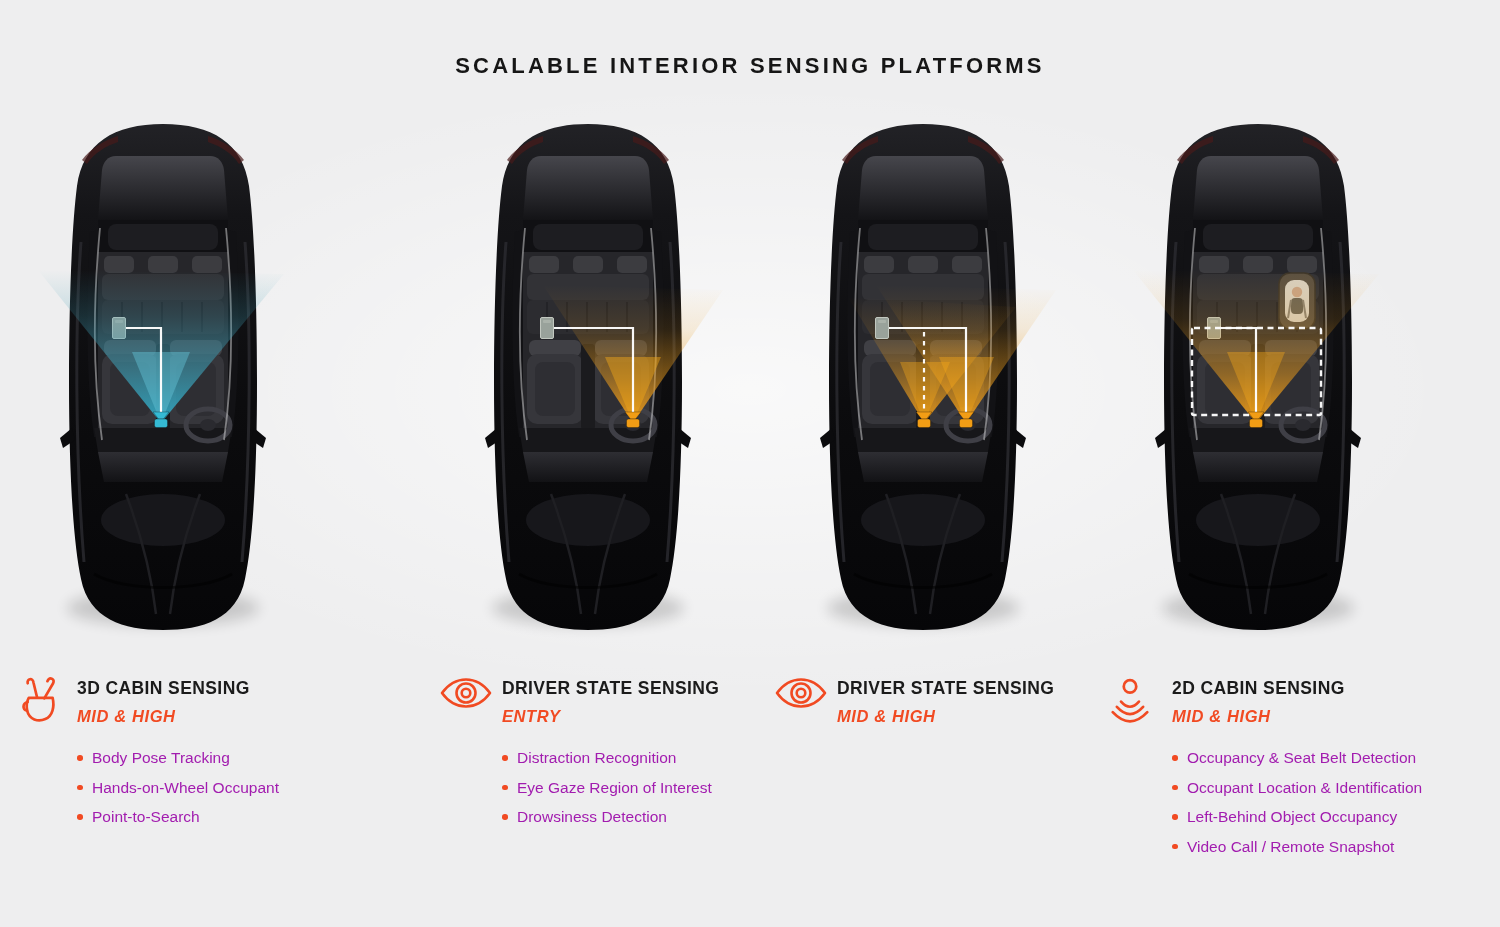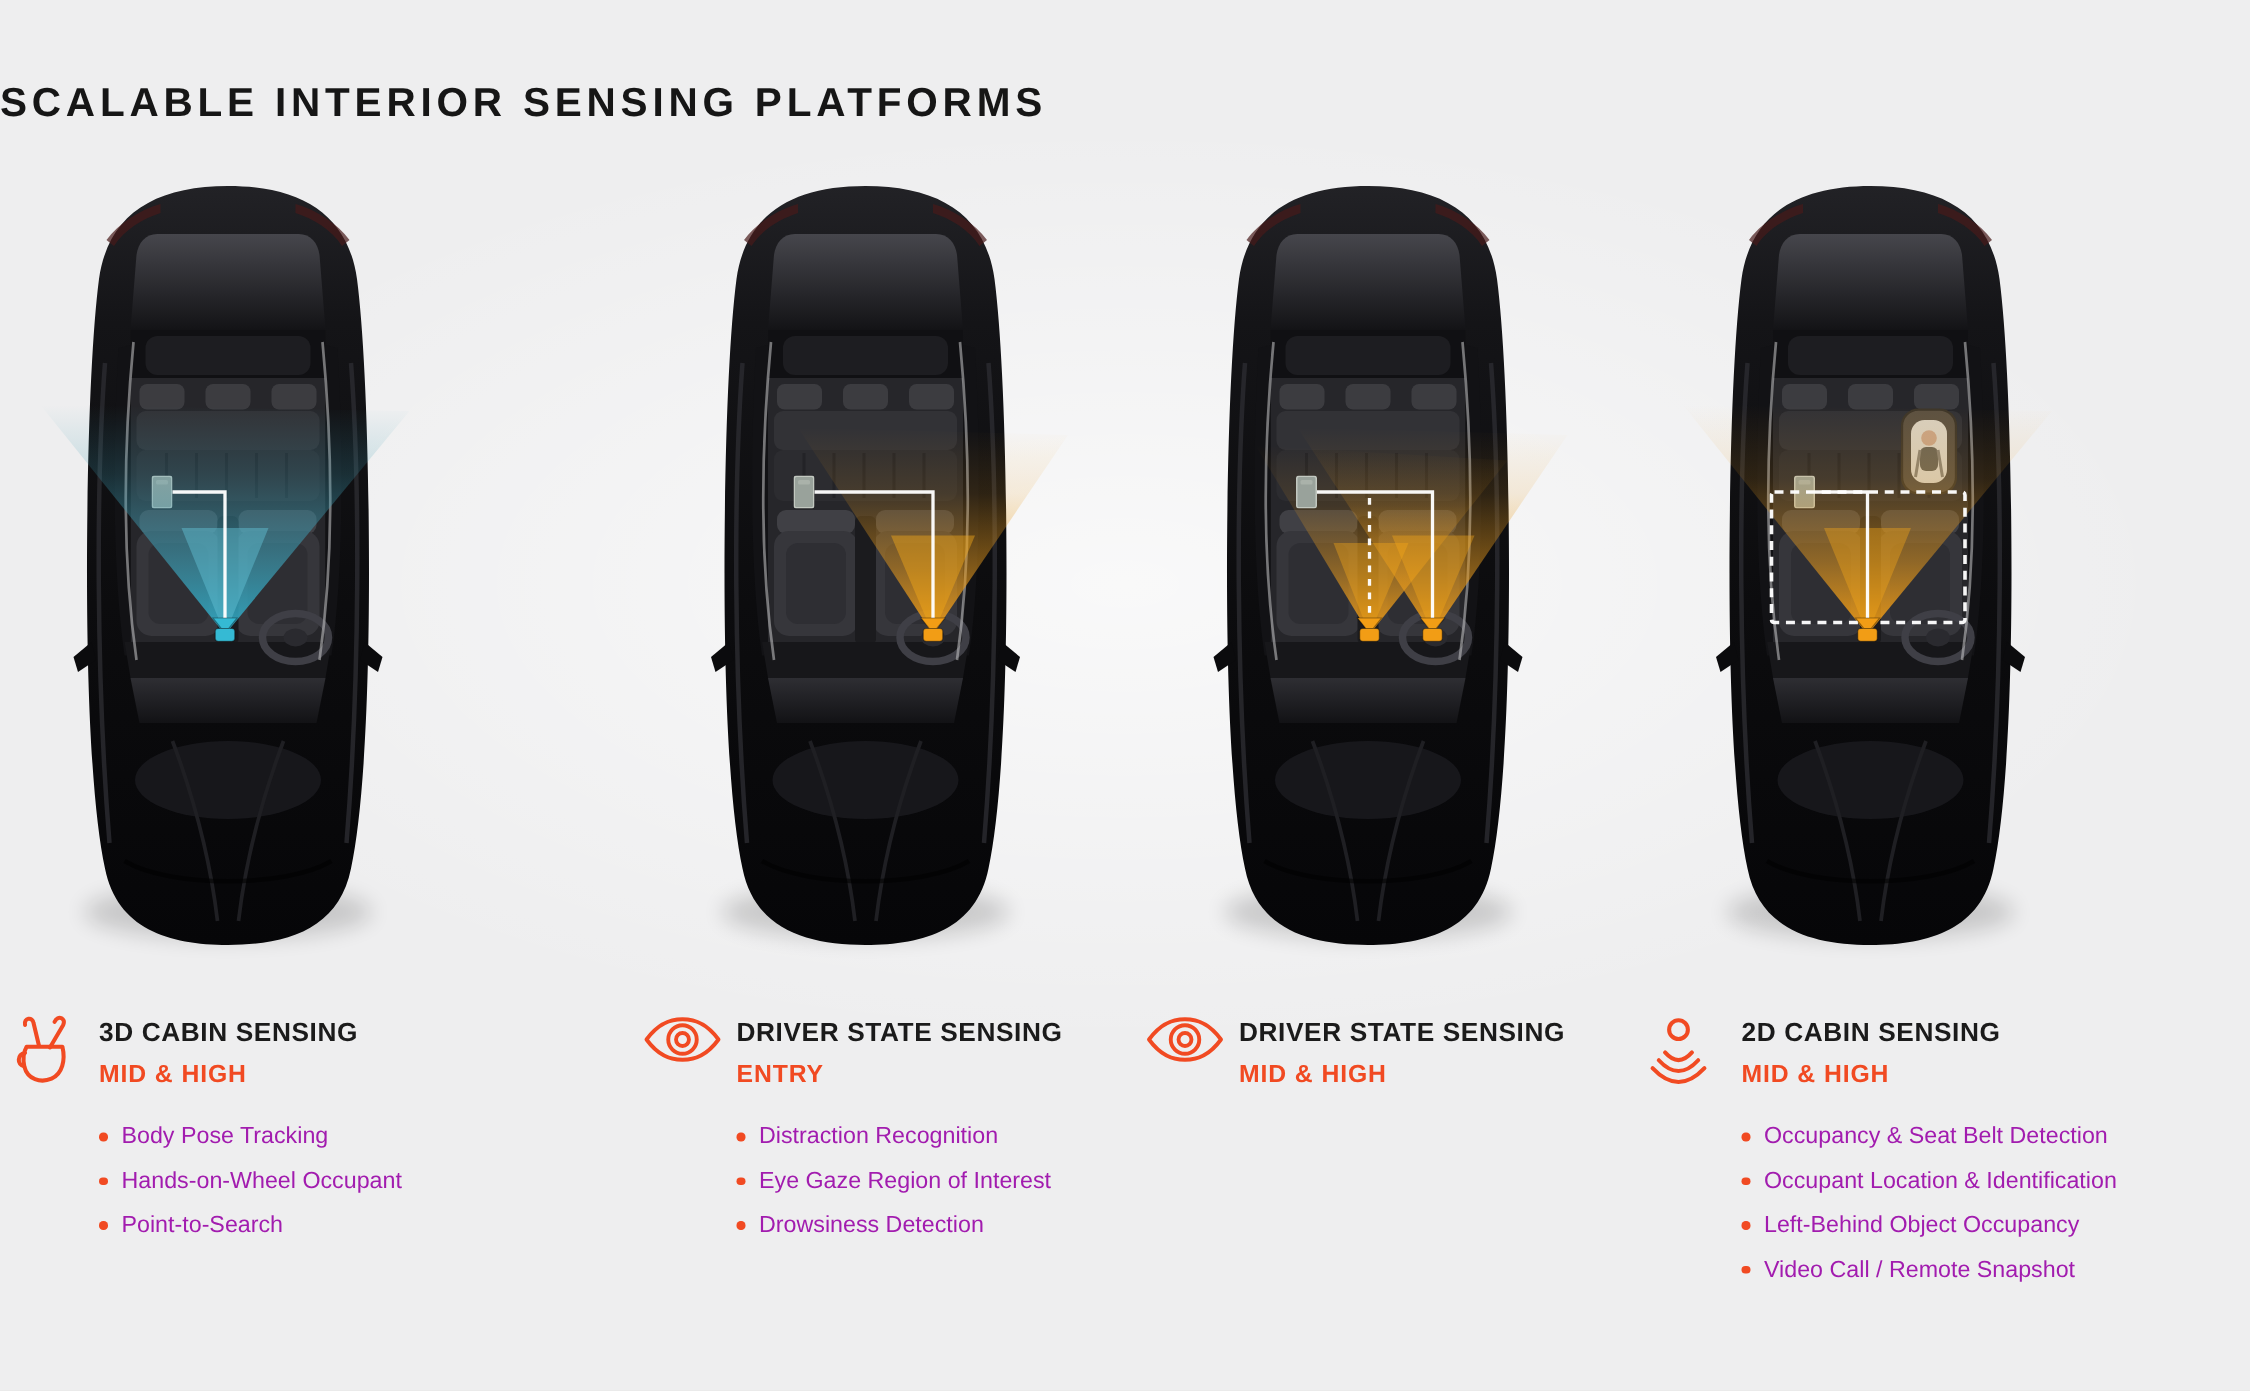--- a/index.html
+++ b/index.html
@@ -7,8 +7,8 @@
           font-family:"Liberation Sans",sans-serif;overflow:hidden;}
   .canvas::before{content:"";position:absolute;inset:0;pointer-events:none;
           background:radial-gradient(ellipse 980px 430px at 50% 42%, rgba(255,255,255,.65), rgba(255,255,255,0) 72%);}
-  .page-title{position:absolute;top:53px;left:0;width:100%;text-align:left;
-          font-size:27px;font-weight:700;letter-spacing:3.2px;color:#161616;white-space:nowrap;}
+  .page-title{position:absolute;top:53px;left:0;width:100%;text-align:center;
+          font-size:22px;font-weight:700;letter-spacing:3.2px;color:#161616;white-space:nowrap;}
   .col{position:absolute;top:122px;width:335px;height:790px;}
   .col:nth-of-type(1){left:90px;}
   .col:nth-of-type(2){left:425px;}

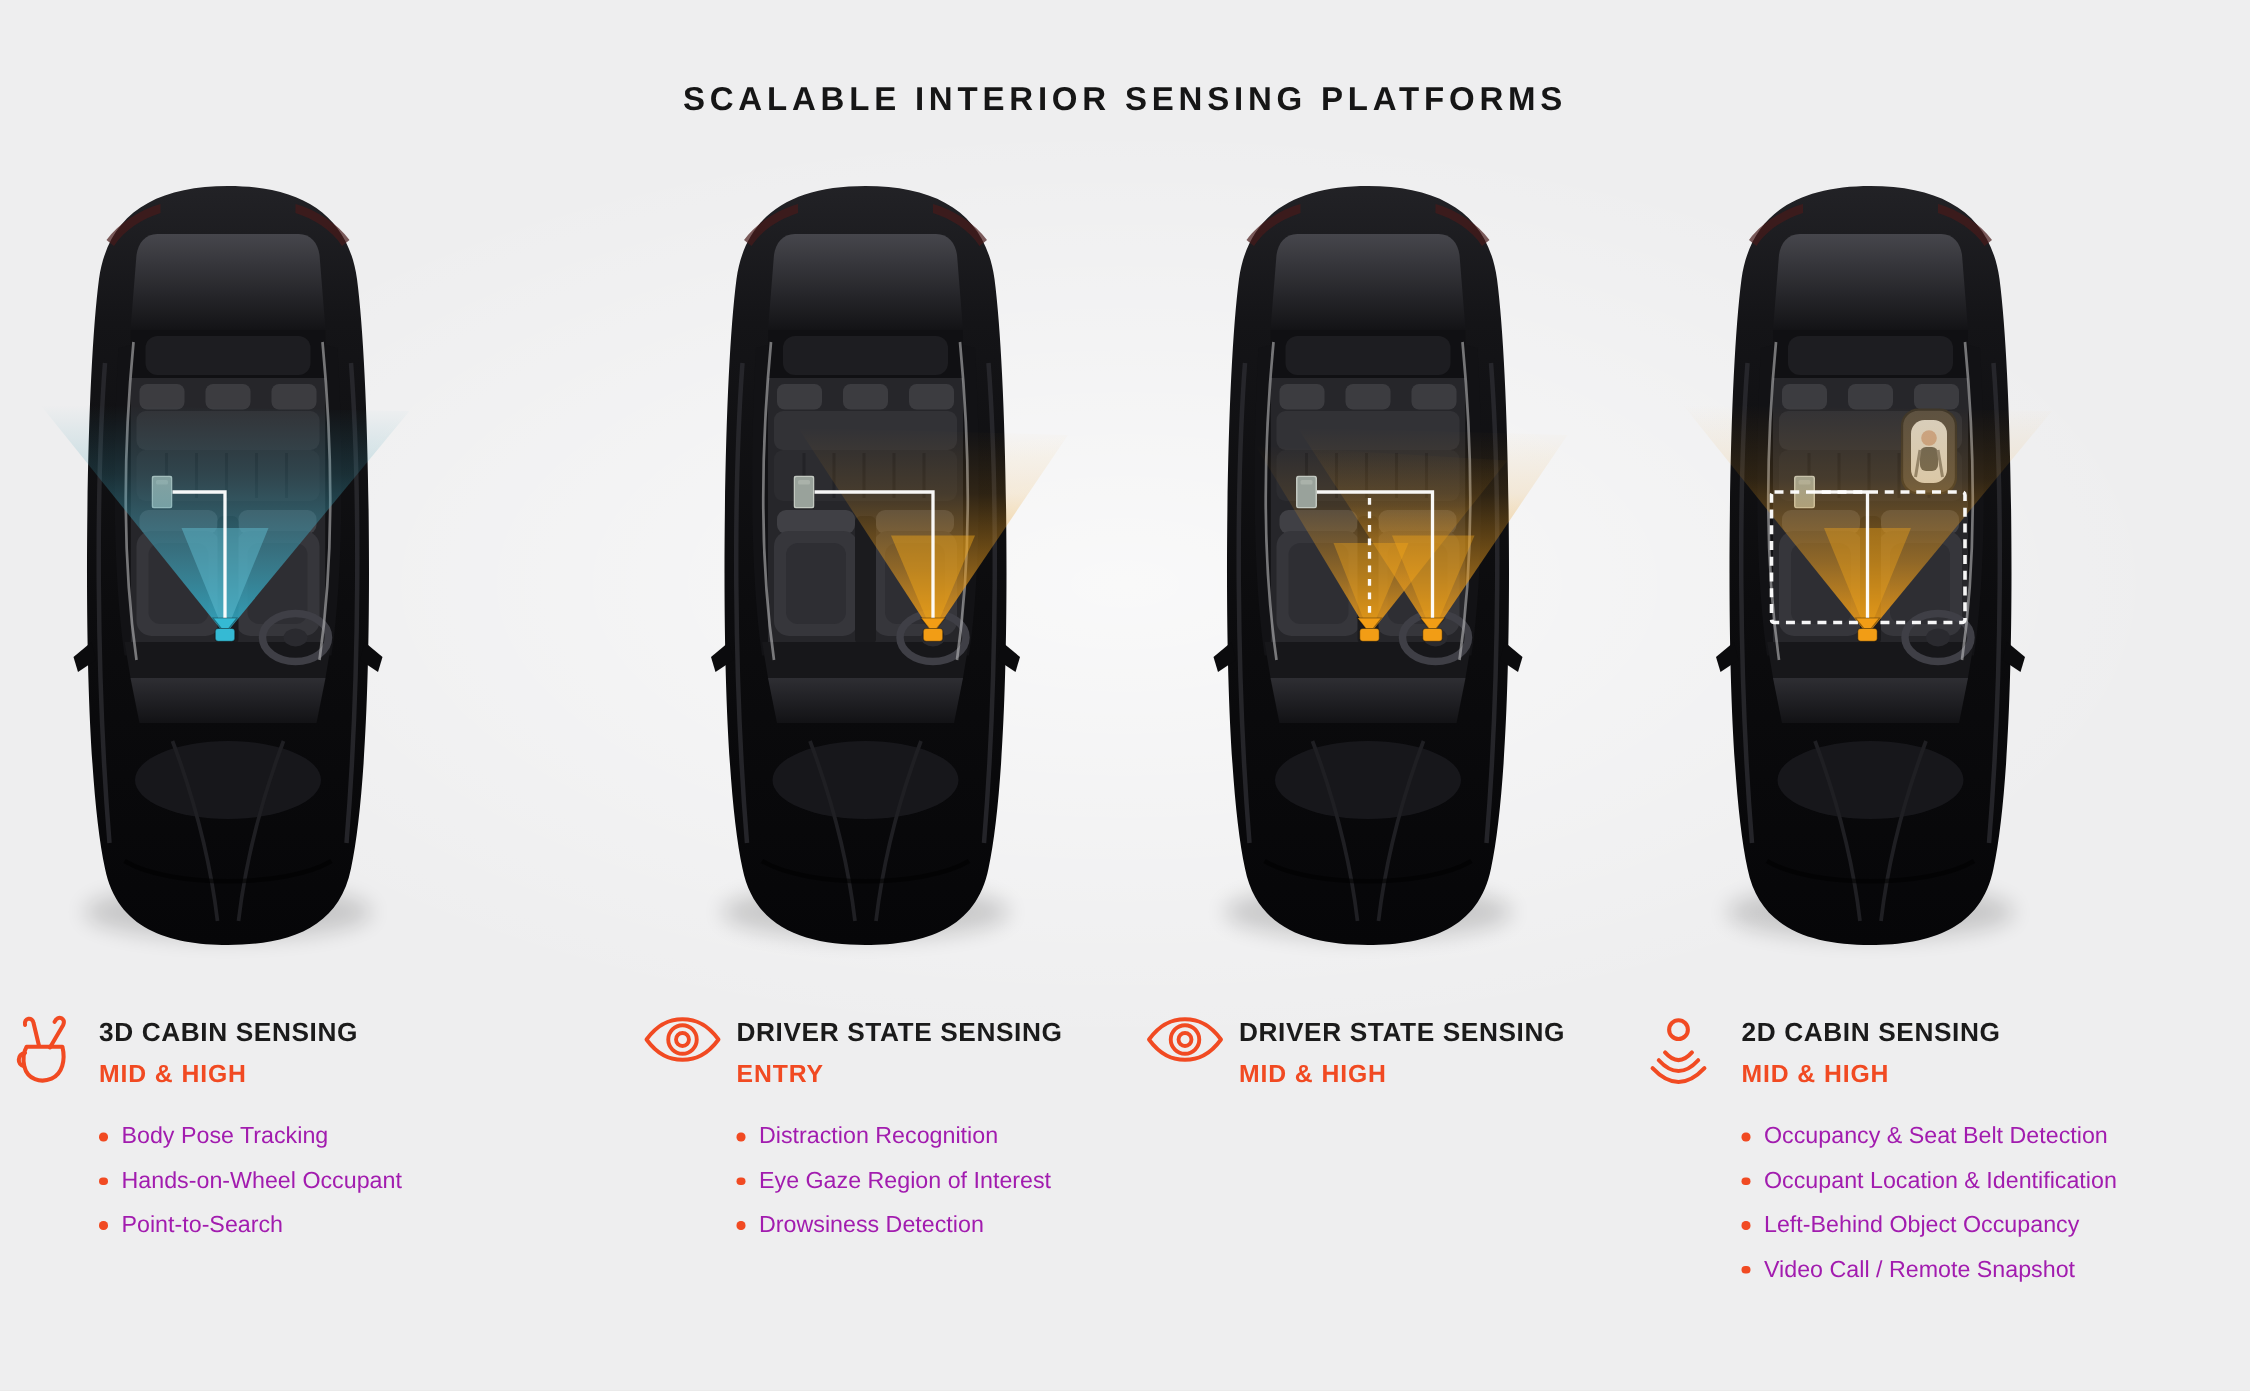--- a/index.html
+++ b/index.html
@@ -9,7 +9,7 @@
           background:radial-gradient(ellipse 980px 430px at 50% 42%, rgba(255,255,255,.65), rgba(255,255,255,0) 72%);}
   .page-title{position:absolute;top:53px;left:0;width:100%;text-align:center;
           font-size:22px;font-weight:700;letter-spacing:3.2px;color:#161616;white-space:nowrap;}
-  .col{position:absolute;top:122px;width:335px;height:790px;}
+  .col{position:absolute;top:122px;width:335px;height:790px;margin-left:11px;}
   .col:nth-of-type(1){left:90px;}
   .col:nth-of-type(2){left:425px;}
   .col:nth-of-type(3){left:760px;}

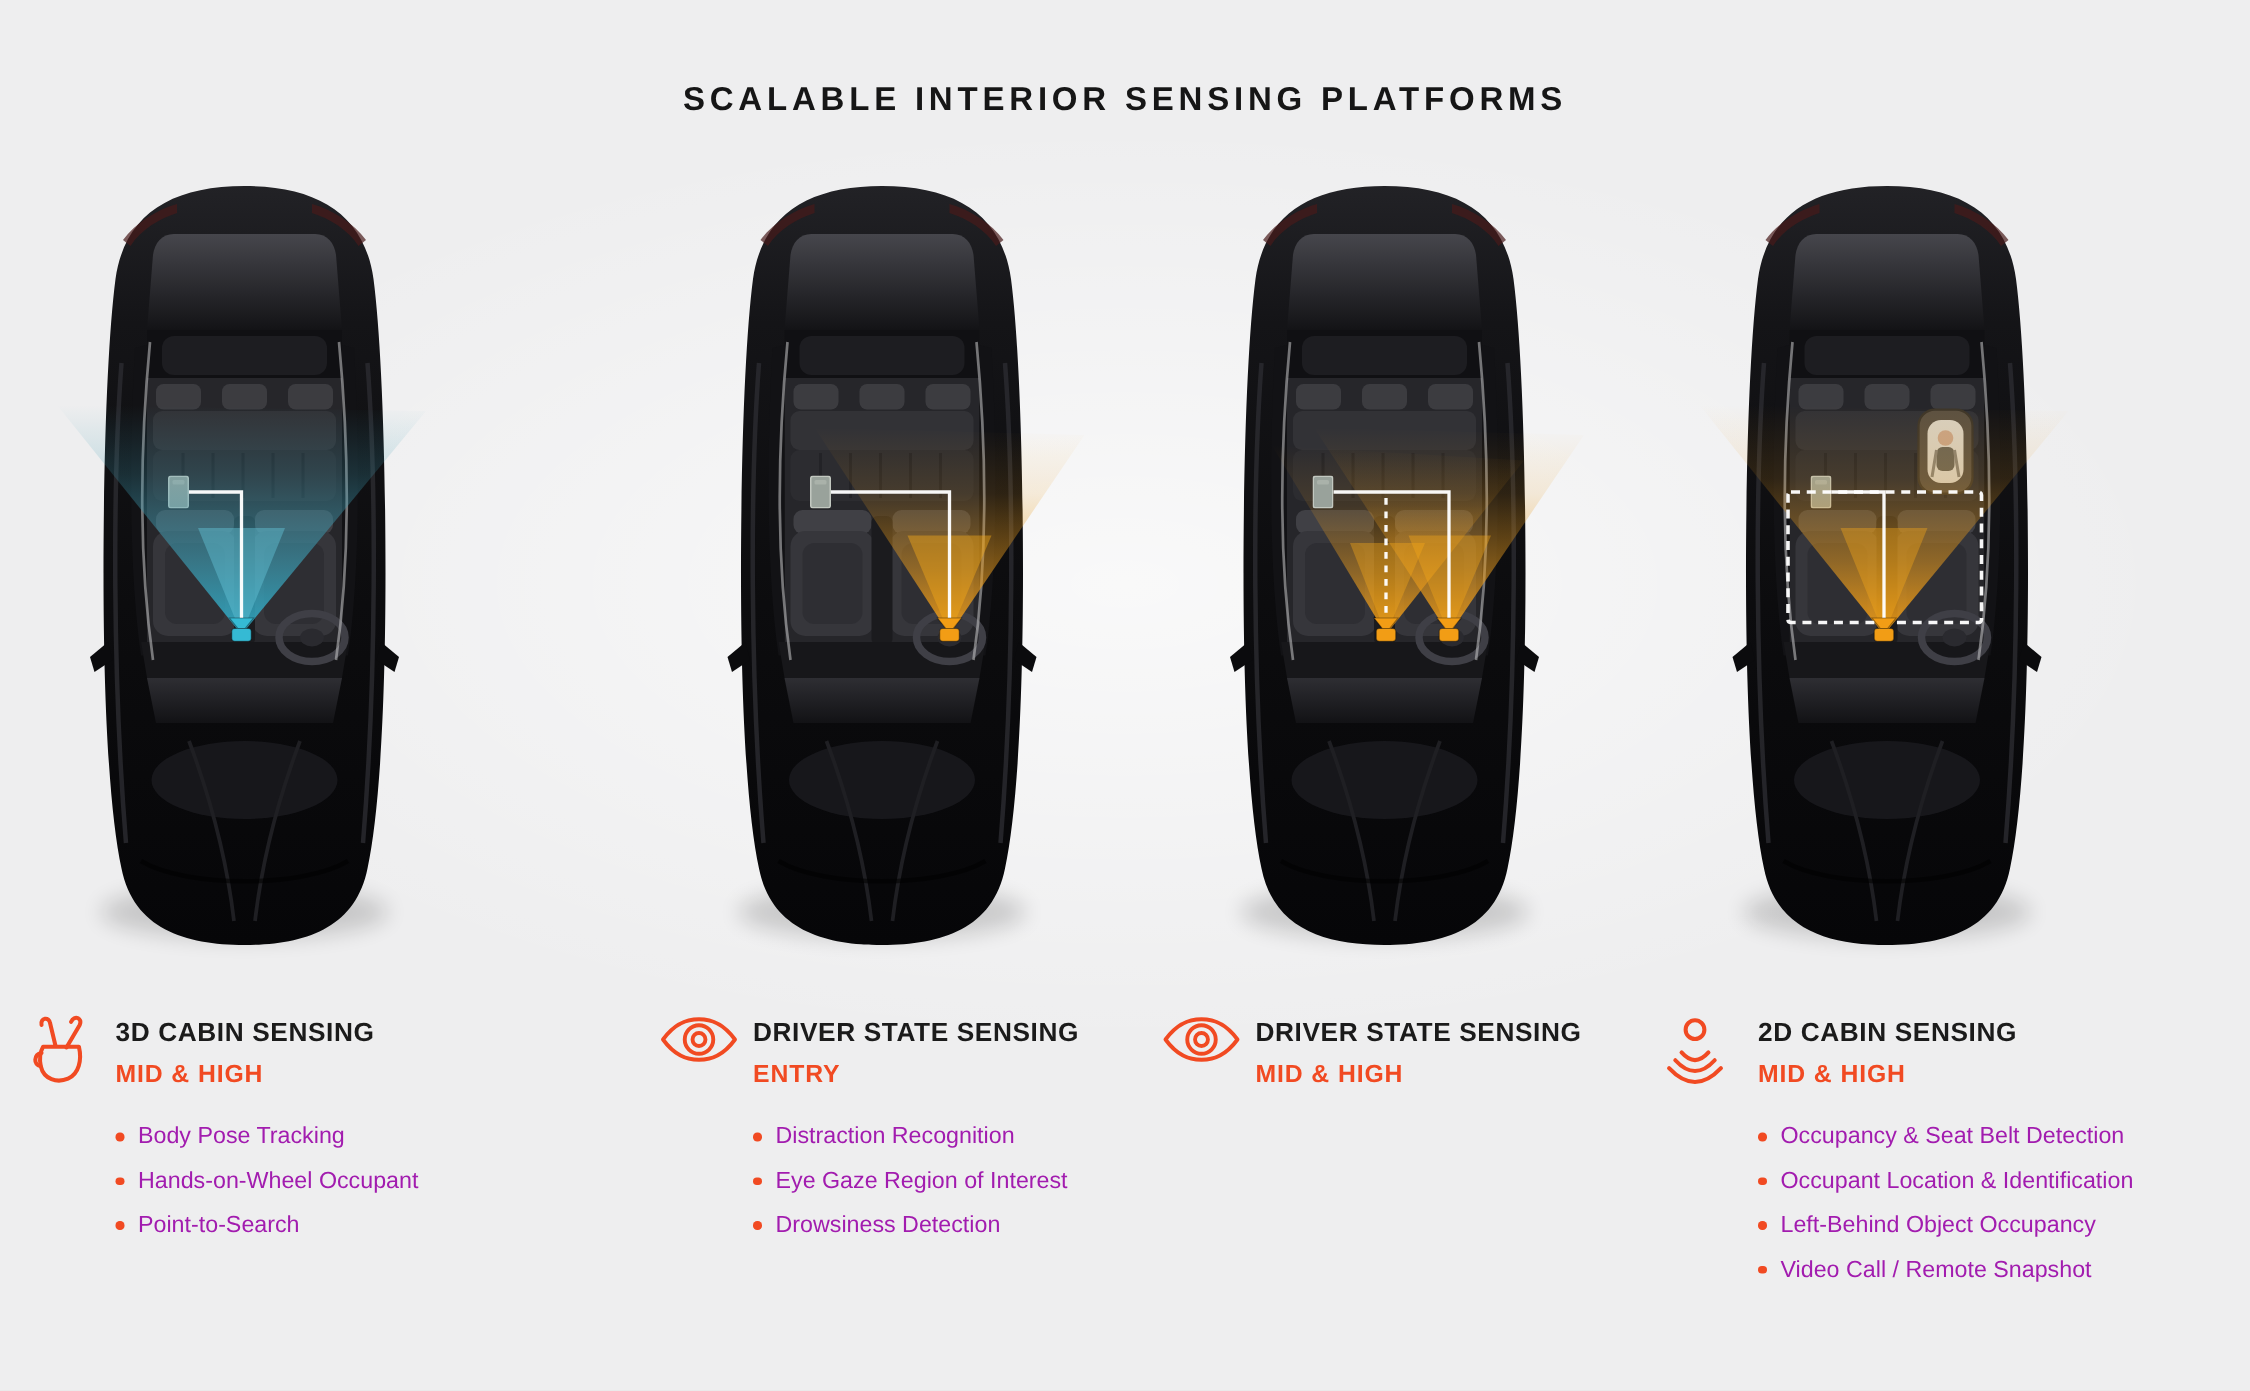--- a/index.html
+++ b/index.html
@@ -18,7 +18,7 @@
   .legend{position:absolute;top:554px;left:0;right:0;}
   .licon{position:absolute;left:4px;top:0;}
   .pname{margin:2px 0 0 66px;font-size:17.5px;font-weight:700;letter-spacing:.4px;color:#1b1b1b;white-space:nowrap;}
-  .ptier{margin:8px 0 0 66px;font-size:16.5px;font-weight:700;letter-spacing:.6px;color:var(--accent,#F14A22);white-space:nowrap;}
+  .ptier{margin:8px 0 0 66px;font-size:16.5px;font-weight:700;letter-spacing:.6px;color:var(--accent,#F14A22);white-space:nowrap;font-style:italic;}
   .features{list-style:none;margin:17px 0 0 66px;padding:0;}
   .features li{position:relative;padding-left:15px;font-size:15.5px;line-height:29.5px;
           color:#a21caf;font-weight:500;white-space:nowrap;}

